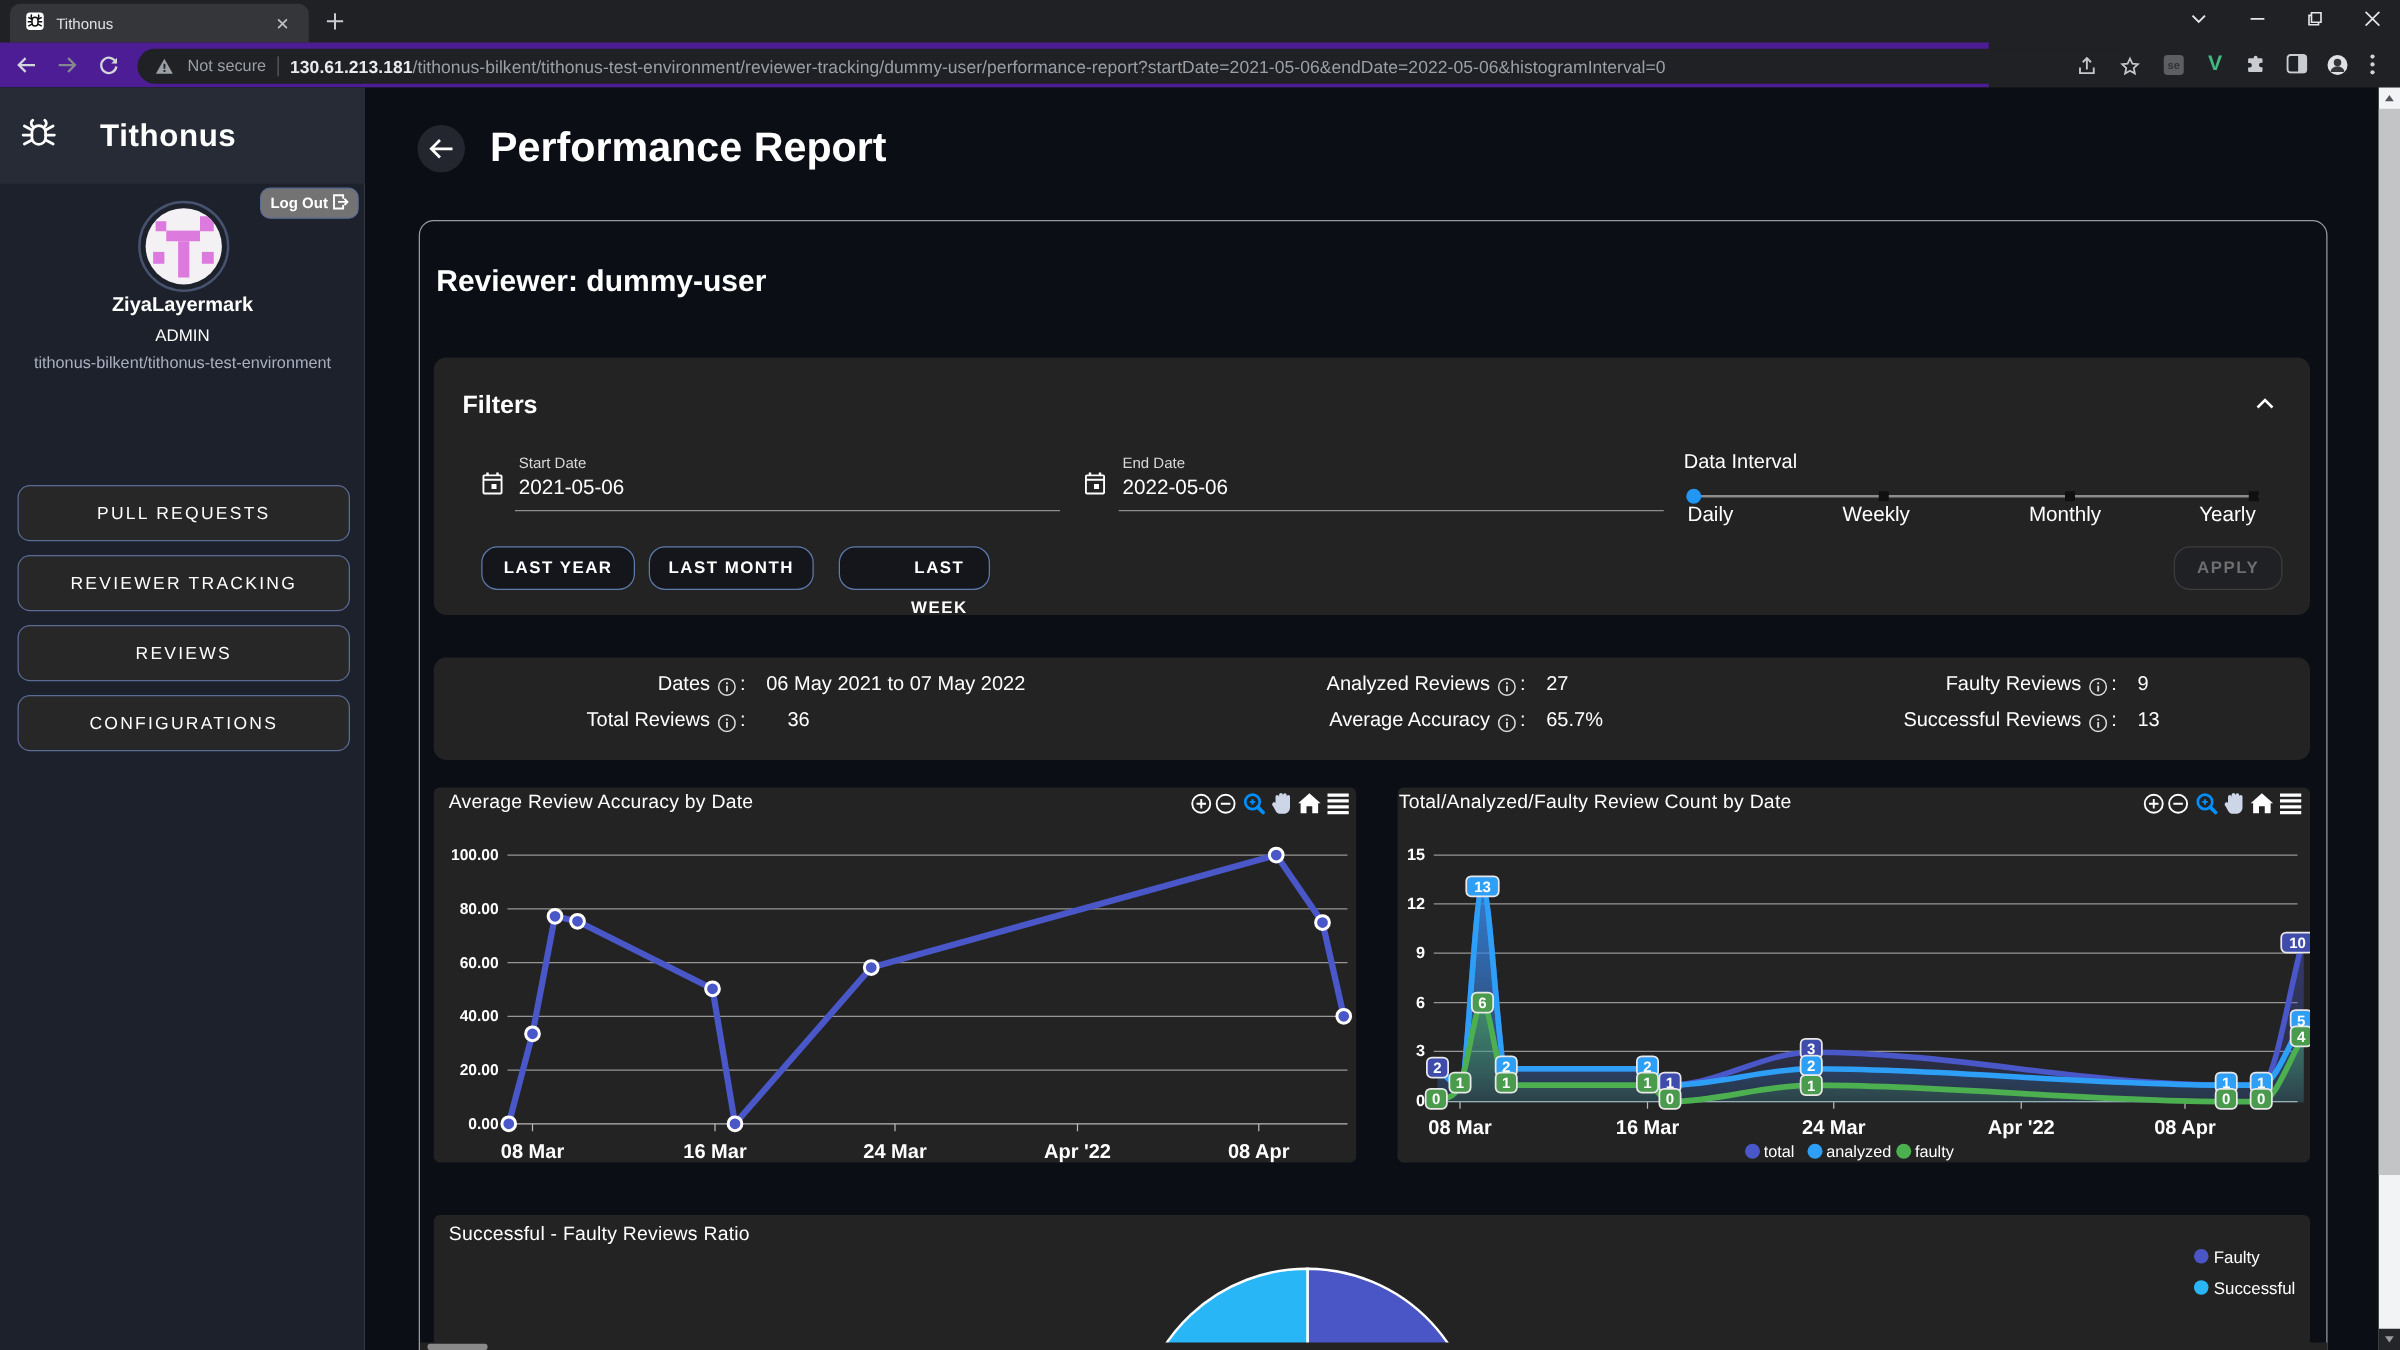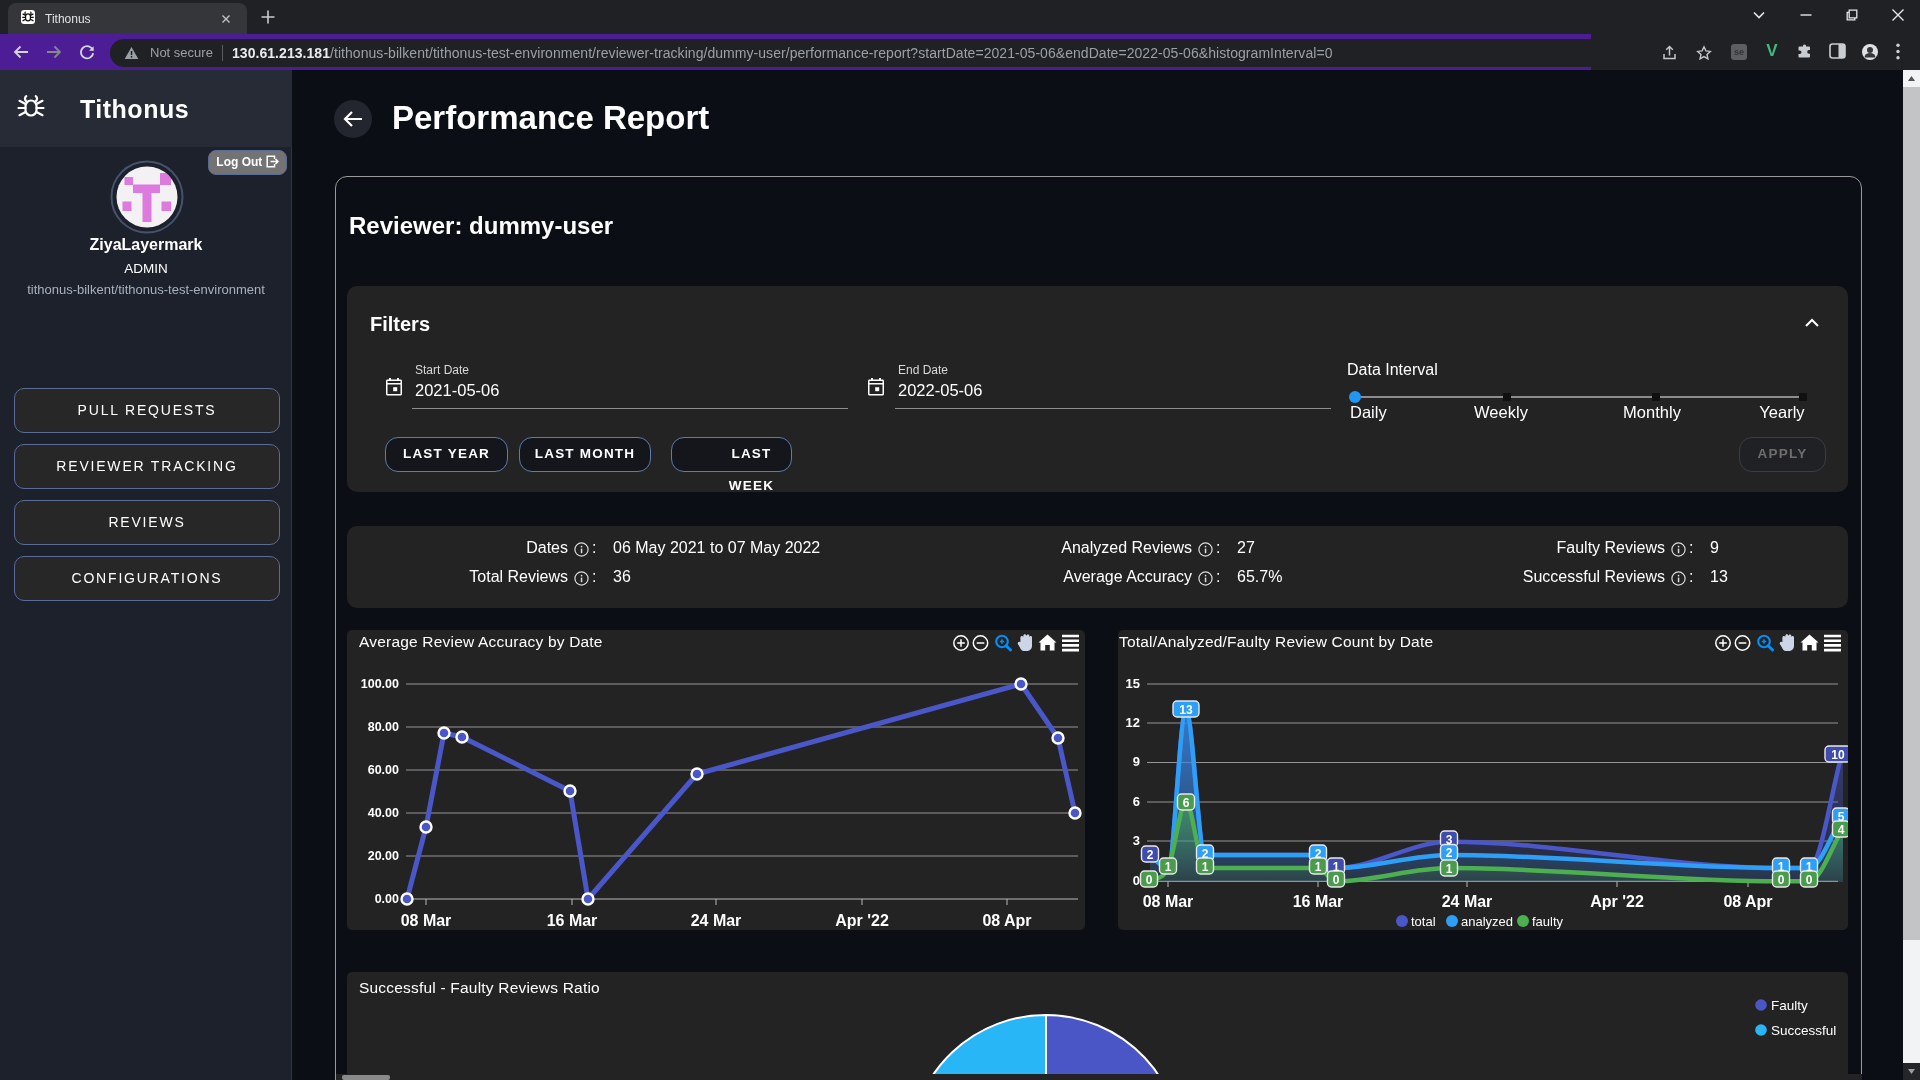--- a/index.html
+++ b/index.html
@@ -243,7 +243,7 @@
           <use href="#infoi"></use>
         </svg>
       <div class="stat" style="left:592px; top:498px;">:</div>
-      <div class="stat" style="left:613px; top:498px;">36</div>
+      <div class="stat" style="left:630px; top:498px;">36</div>
       <div class="stat" style="left:992px; top:469px; width:200px; text-align:right;">Analyzed Reviews</div>
       <svg class="abs info" style="left:1198px; top:472px;">
           <use href="#infoi"></use>

